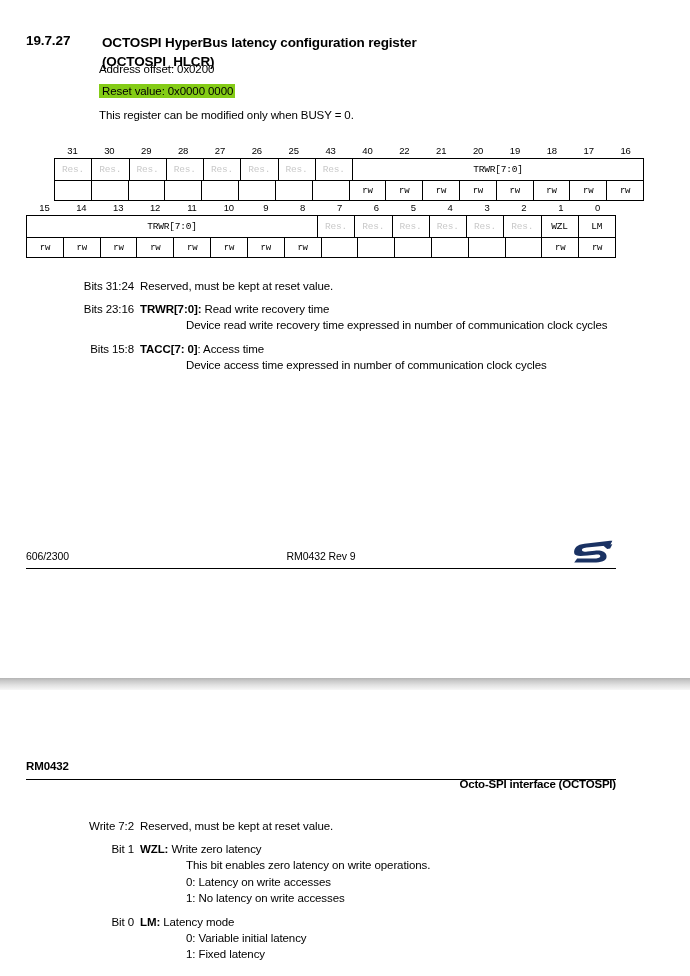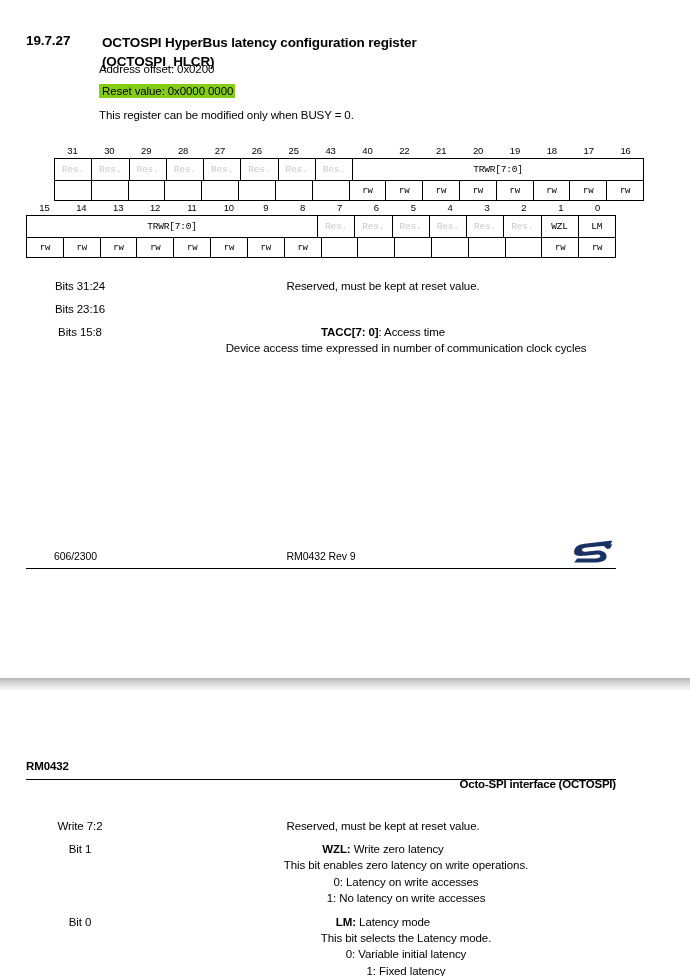--- a/index.html
+++ b/index.html
@@ -126,7 +126,7 @@
   .bitdesc-label {
     flex: 0 0 114px;
     width: 114px;
-    text-align: center;
+    text-align: right;
     padding-right: 6px;
     box-sizing: border-box;
     font-size: 11.5px;

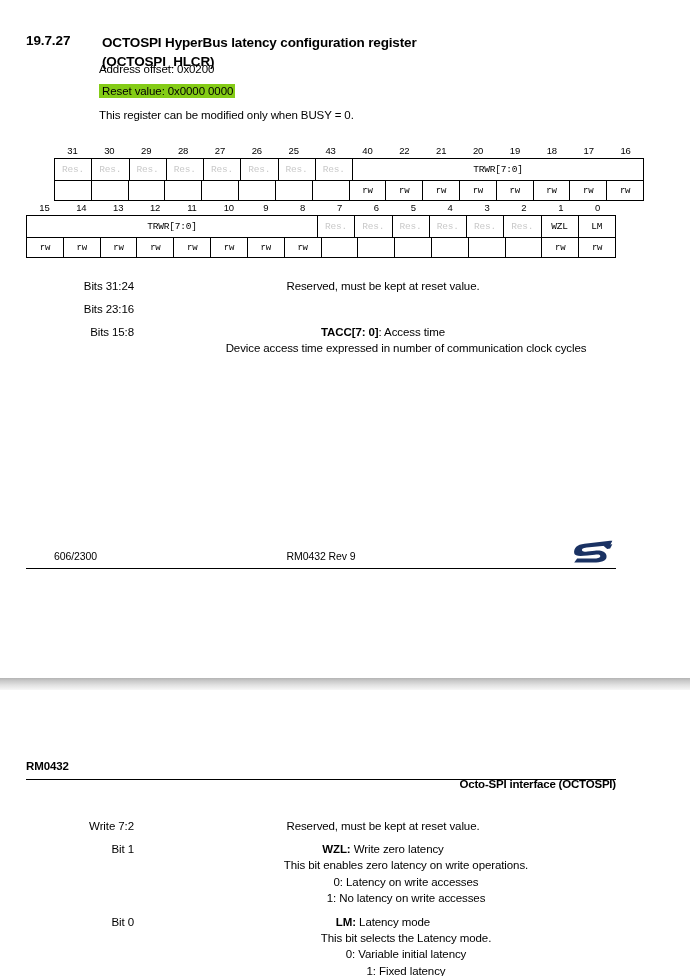--- a/index.html
+++ b/index.html
@@ -139,7 +139,6 @@
     font-size: 11.5px;
     line-height: 16px;
     letter-spacing: -0.1px;
-    text-align: center;
   }
   .bitdesc-body b { font-weight: bold; }
   .bitdesc-sub {

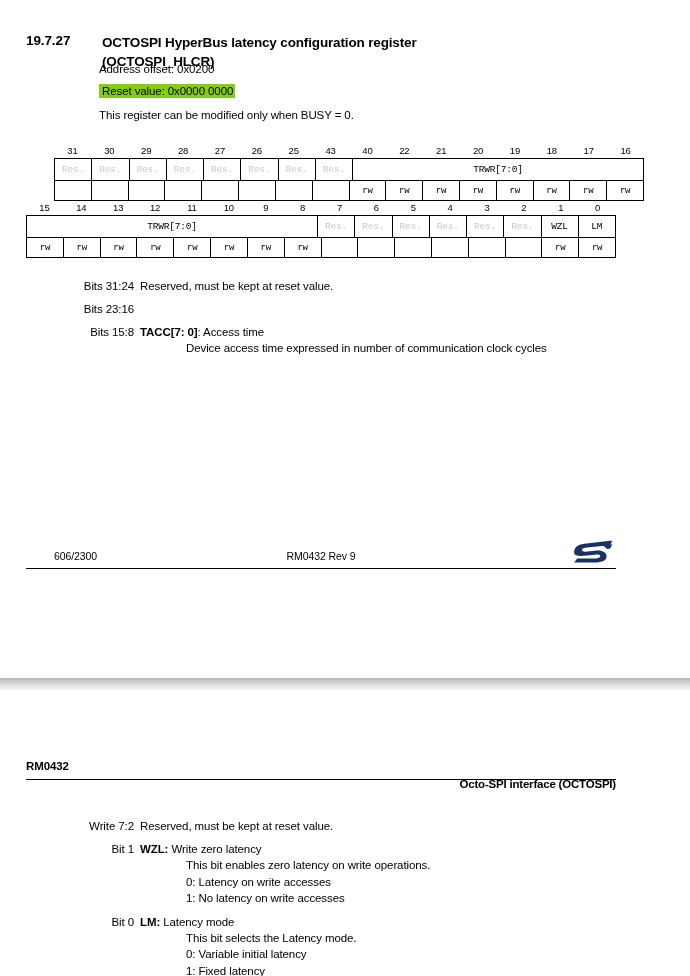--- a/index.html
+++ b/index.html
@@ -358,6 +358,10 @@
 
     <div class="bitdesc">
       <div class="bitdesc-label">Bits 23:16</div>
+      <div class="bitdesc-body">
+        <b>TRWR[7:0]:</b><span> Read write recovery time</span>
+        <div class="bitdesc-sub">Device read write recovery time expressed in number of communication clock cycles</div>
+      </div>
     </div>
 
     <div class="bitdesc">

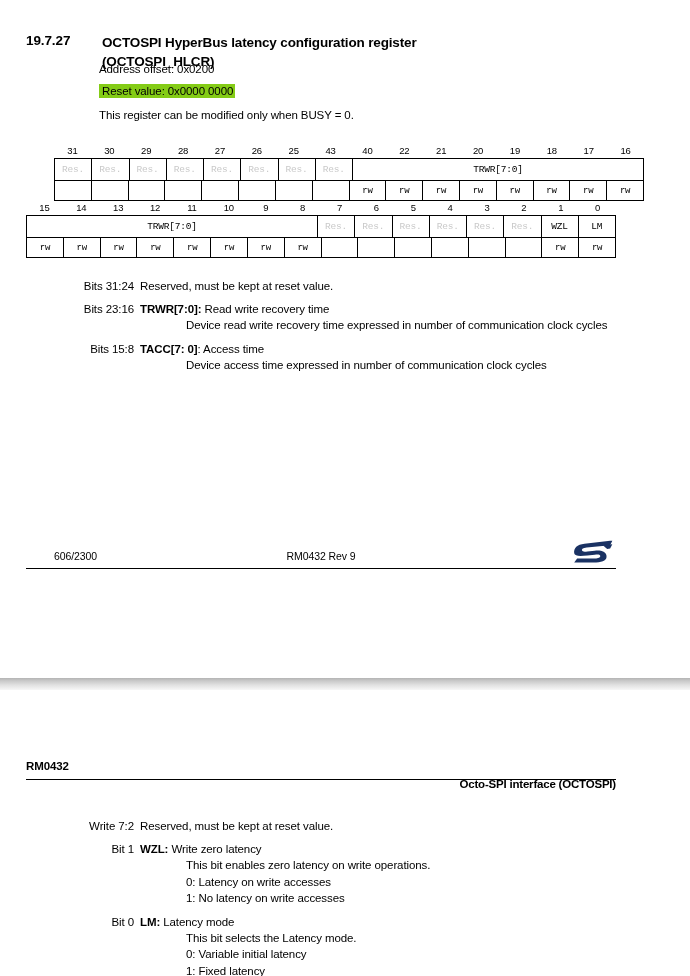--- a/index.html
+++ b/index.html
@@ -165,7 +165,6 @@
     top: 0;
     font-size: 10.5px;
     letter-spacing: -0.1px;
-    margin-left: 28px;
   }
   #footer-doc-rev {
     position: absolute;

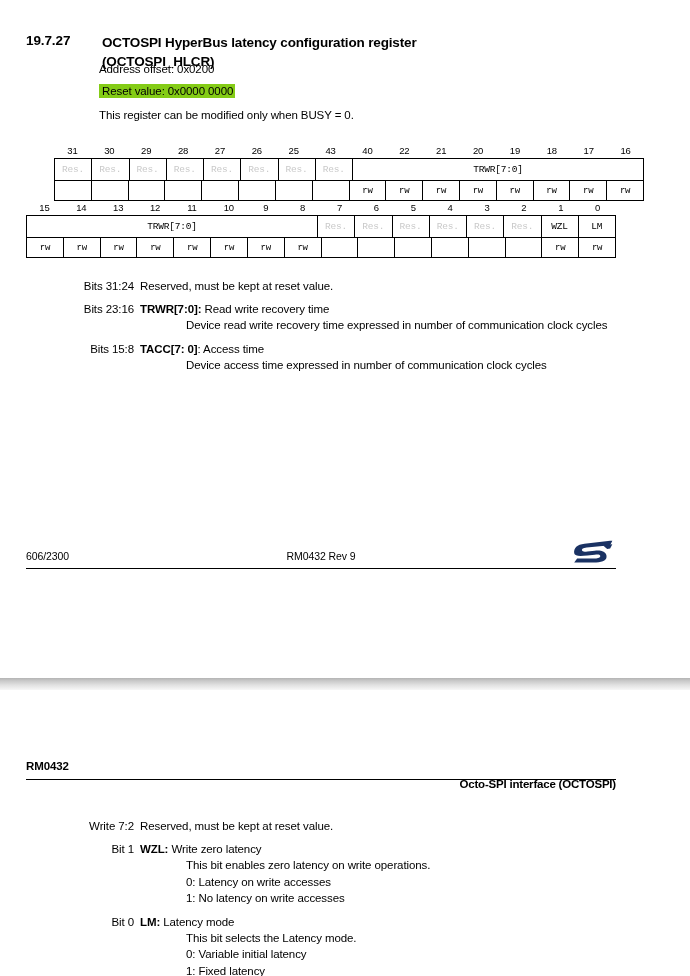--- a/index.html
+++ b/index.html
@@ -422,7 +422,6 @@
       <div class="bitdesc-label">Bit 0</div>
       <div class="bitdesc-body">
         <b>LM:</b><span> Latency mode</span>
-        <div class="bitdesc-sub">This bit selects the Latency mode.</div>
         <div class="bitdesc-sub">0: Variable initial latency</div>
         <div class="bitdesc-sub">1: Fixed latency</div>
       </div>

